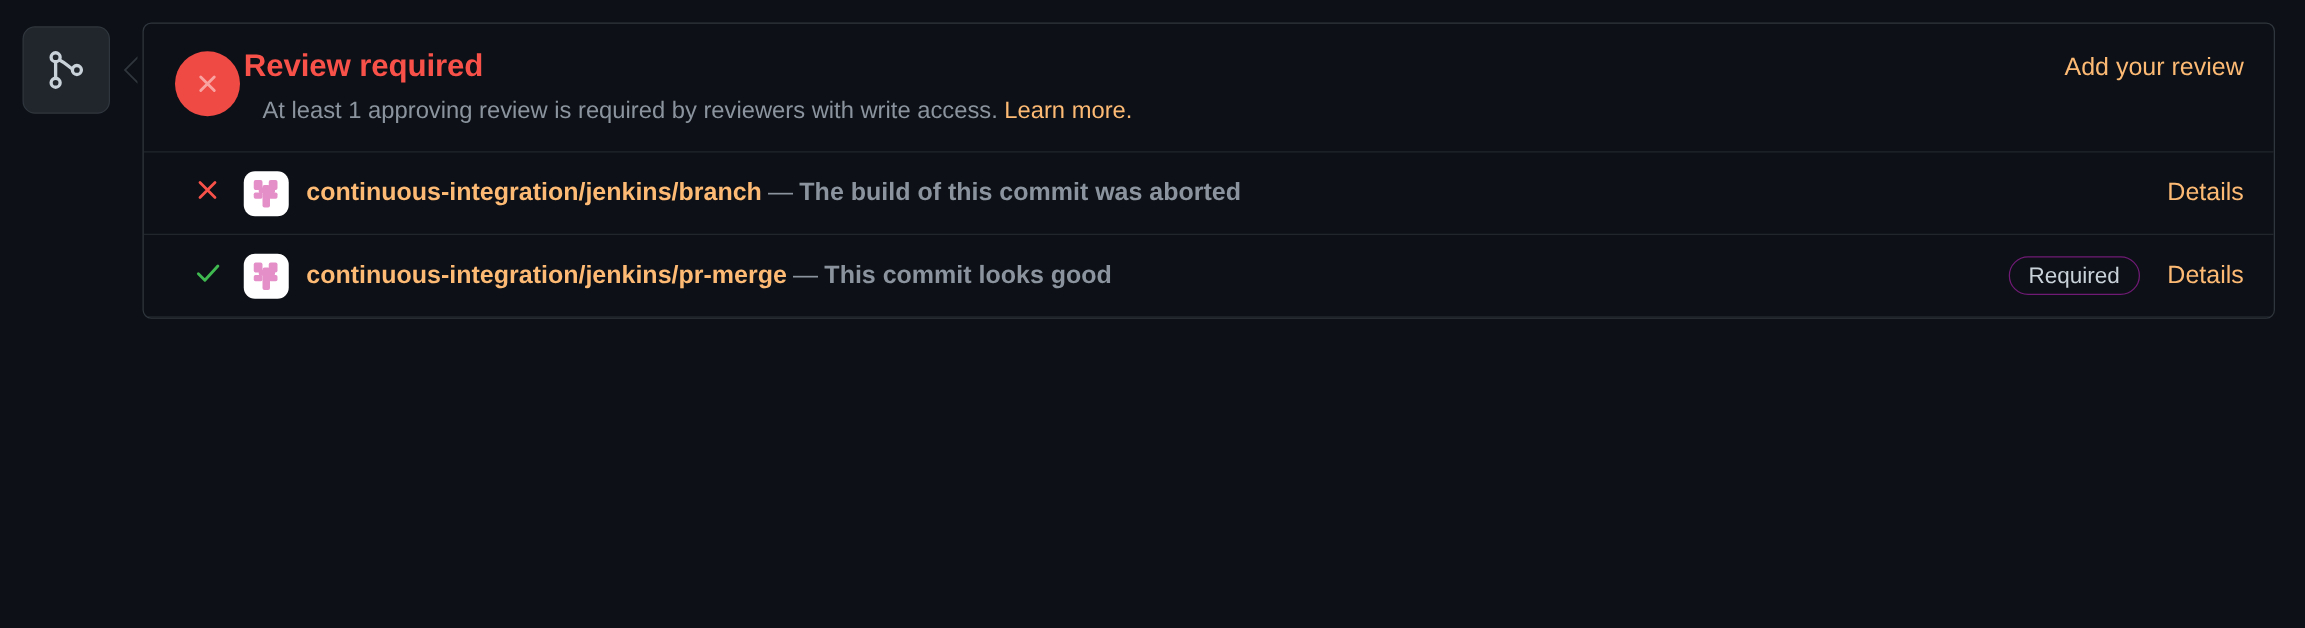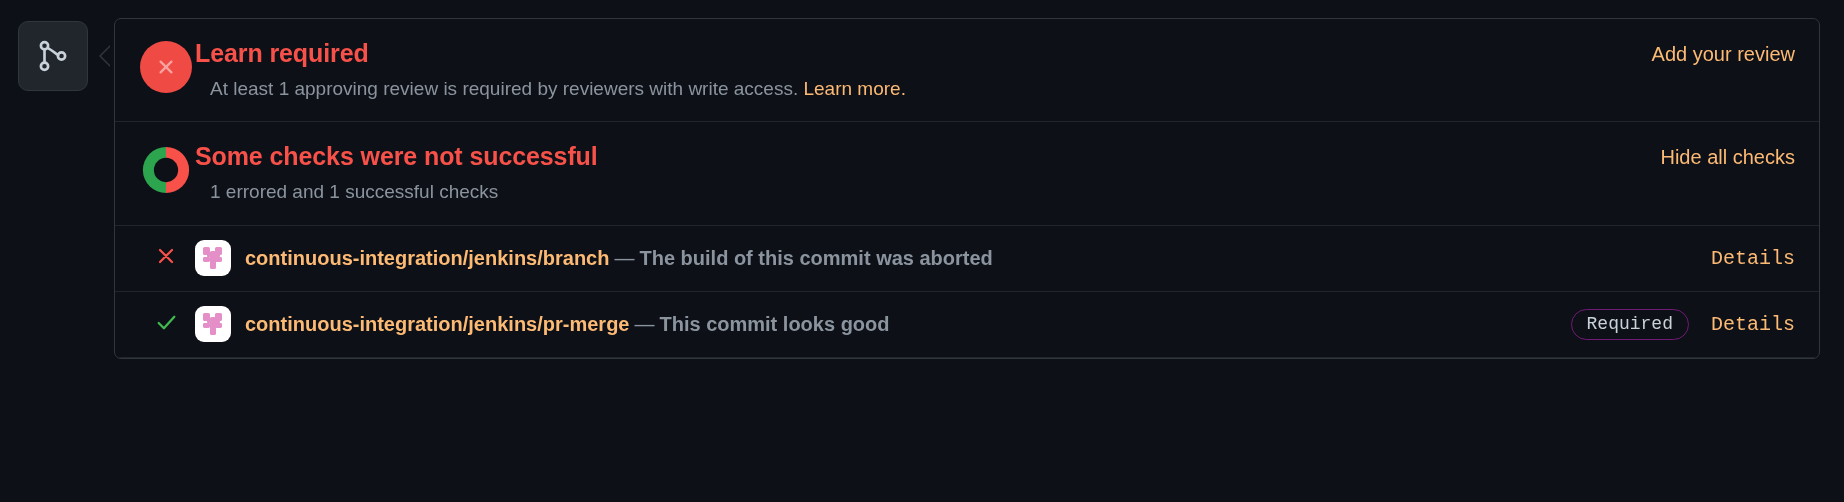--- a/index.html
+++ b/index.html
@@ -220,7 +220,7 @@
         </span>
       </div>
       <div class="section-body">
-        <div class="section-title danger">Learn required</div>
+        <div class="section-title danger">Review required</div>
         <div class="section-sub">
           <span>At least 1 approving review is required by reviewers with write access.</span>
           <a class="link" href="#">Learn more.</a>

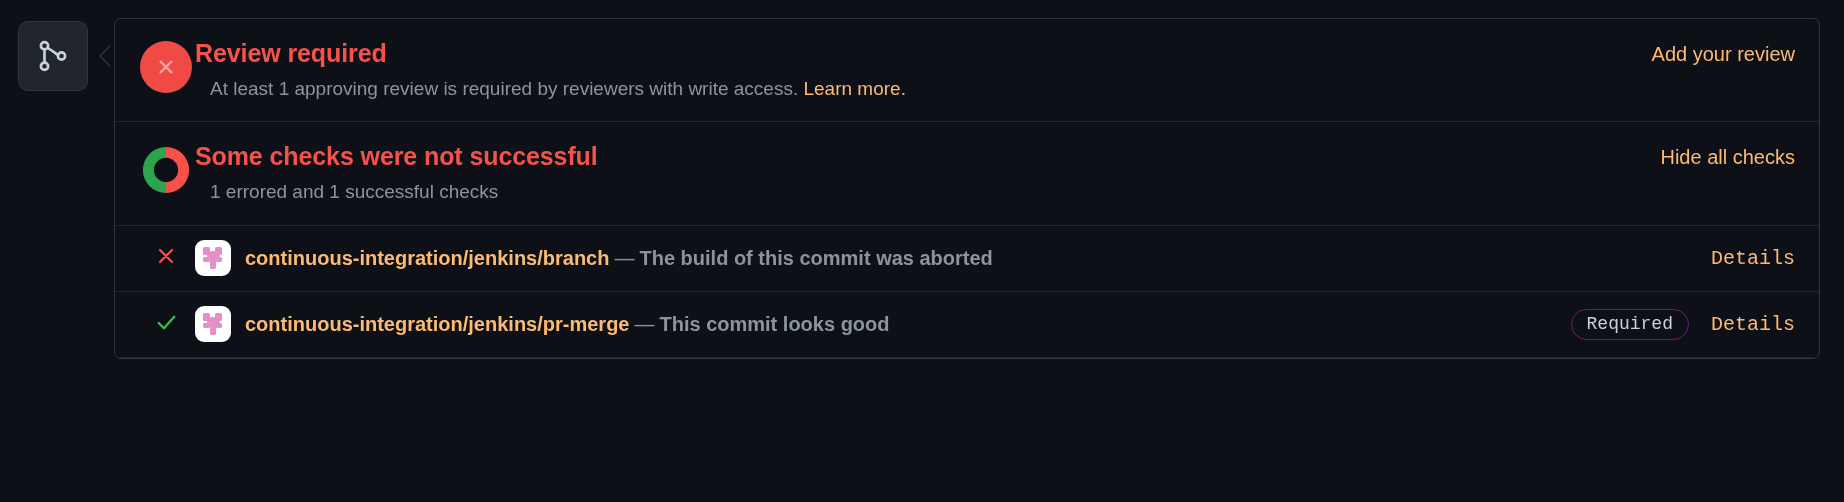--- a/index.html
+++ b/index.html
@@ -231,25 +231,6 @@
       </div>
     </div>
 
-    <div class="section">
-      <div class="section-icon">
-        <span>
-          <svg class="donut" viewBox="0 0 36 36">
-
-            <path d="M18 2 A16 16 0 0 0 18 34 Z" fill="#2da44e"></path>
-            <path d="M18 2 A16 16 0 0 1 18 34 Z" fill="#f85149"></path>
-            <circle cx="18" cy="18" r="8.4" fill="#0d1117"></circle>
-          </svg>
-        </span>
-      </div>
-      <div class="section-body">
-        <div class="section-title danger">Some checks were not successful</div>
-        <div class="section-sub">1 errored and 1 successful checks</div>
-      </div>
-      <div class="section-action">
-        <a class="link" href="#">Hide all checks</a>
-      </div>
-    </div>
 
     <div class="check-row">
       <div class="check-status">

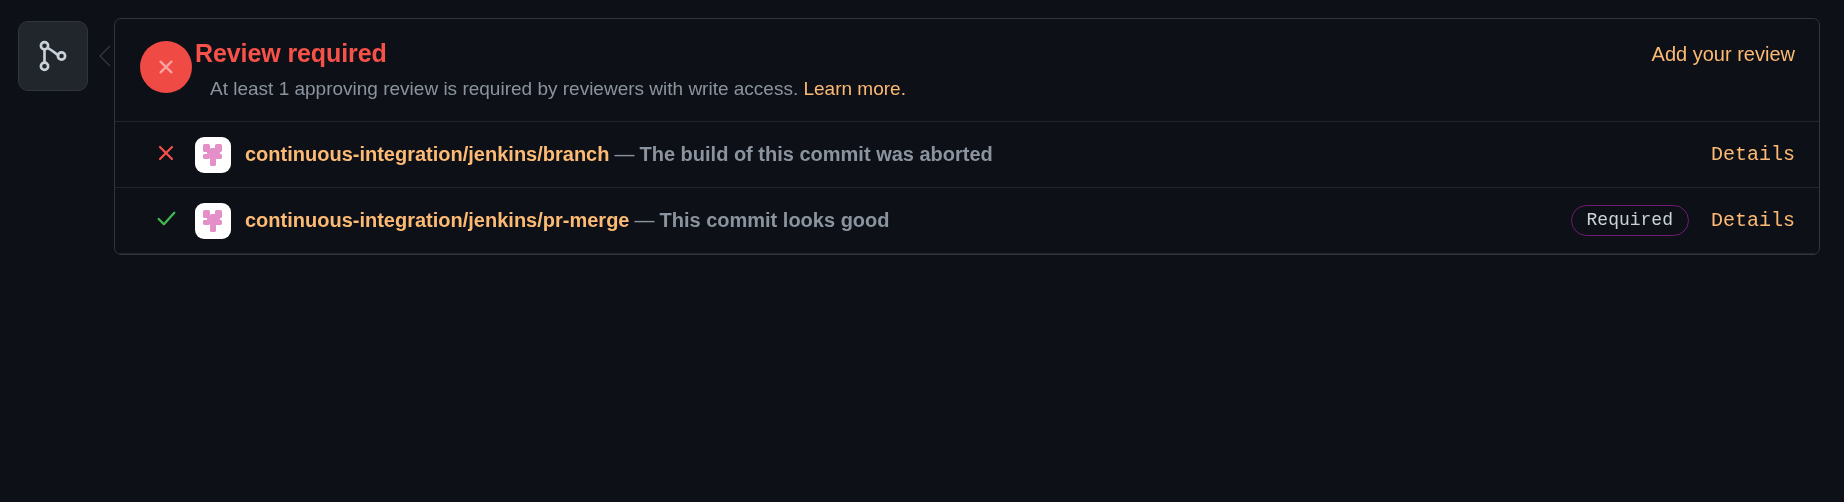--- a/index.html
+++ b/index.html
@@ -174,7 +174,6 @@
     align-items: center;
     gap: 22px;
     padding-left: 18px;
-    font-family: Liberation Mono, monospace;
   }
   .pill {
     border: 1px solid #701a75;

